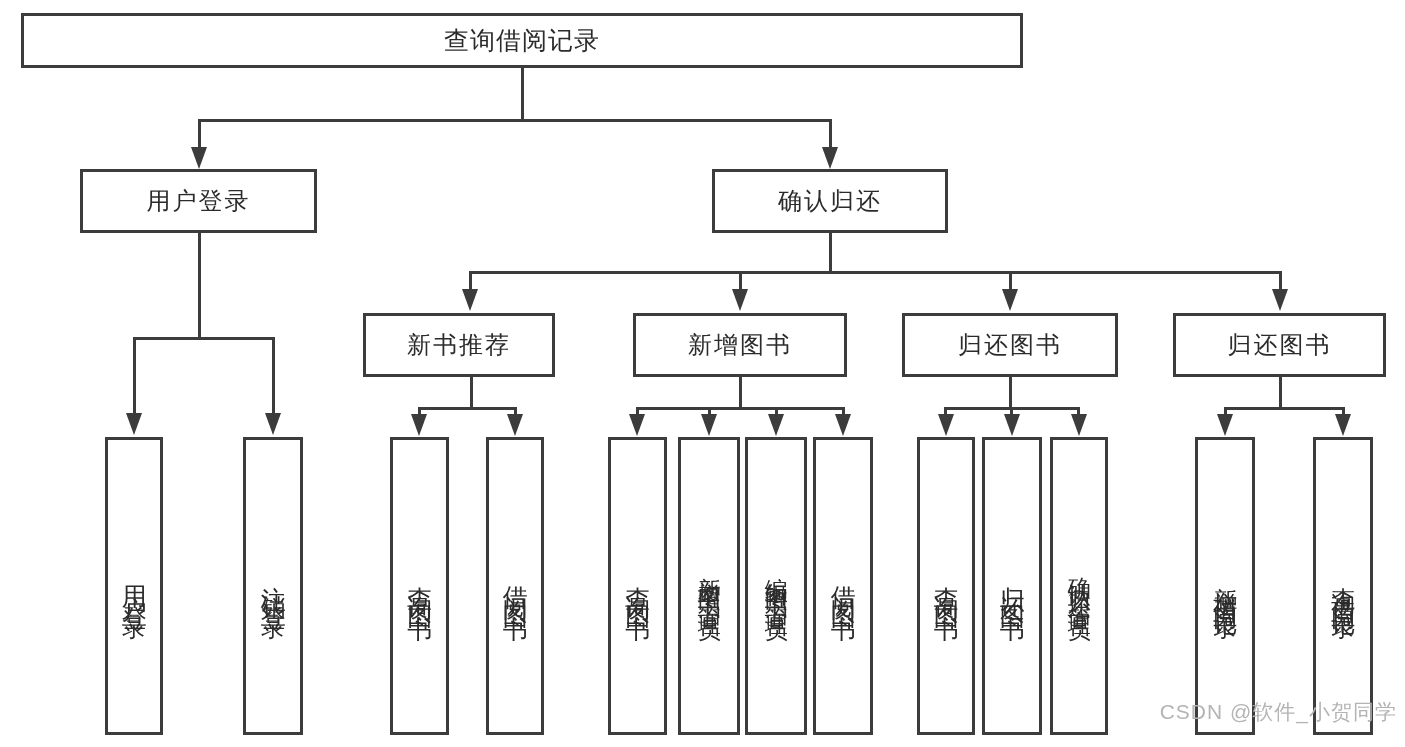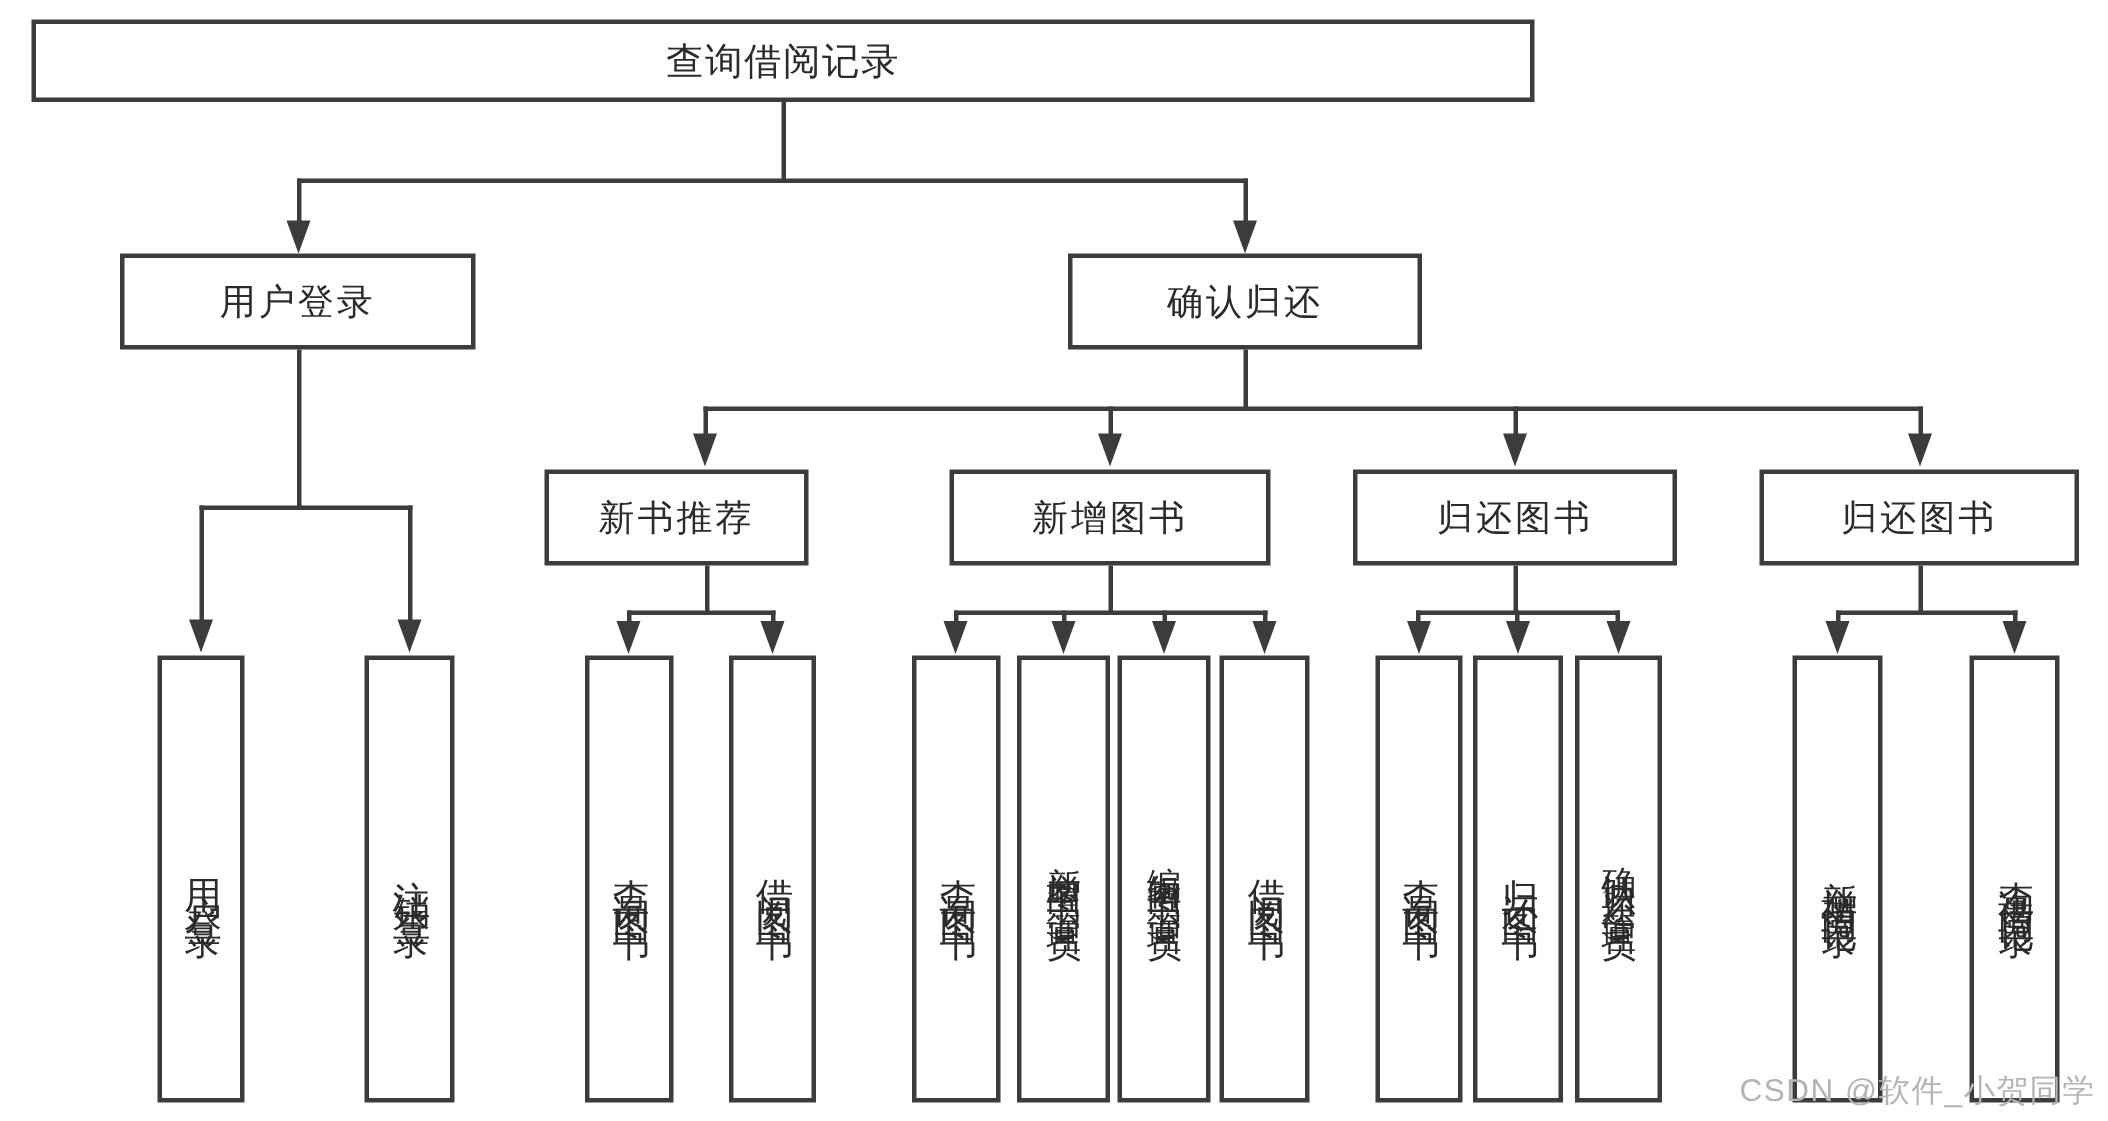--- a/index.html
+++ b/index.html
@@ -42,7 +42,7 @@
 
 <div class="box hbox" style="left:712px;top:169px;width:236px;height:64px;">确认归还</div>
 
-<div class="box hbox" style="left:363px;top:313px;width:176px;height:64px;">新书推荐</div>
+<div class="box hbox" style="left:363px;top:313px;width:192px;height:64px;">新书推荐</div>
 
 <div class="box hbox" style="left:633px;top:313px;width:214px;height:64px;">新增图书</div>
 

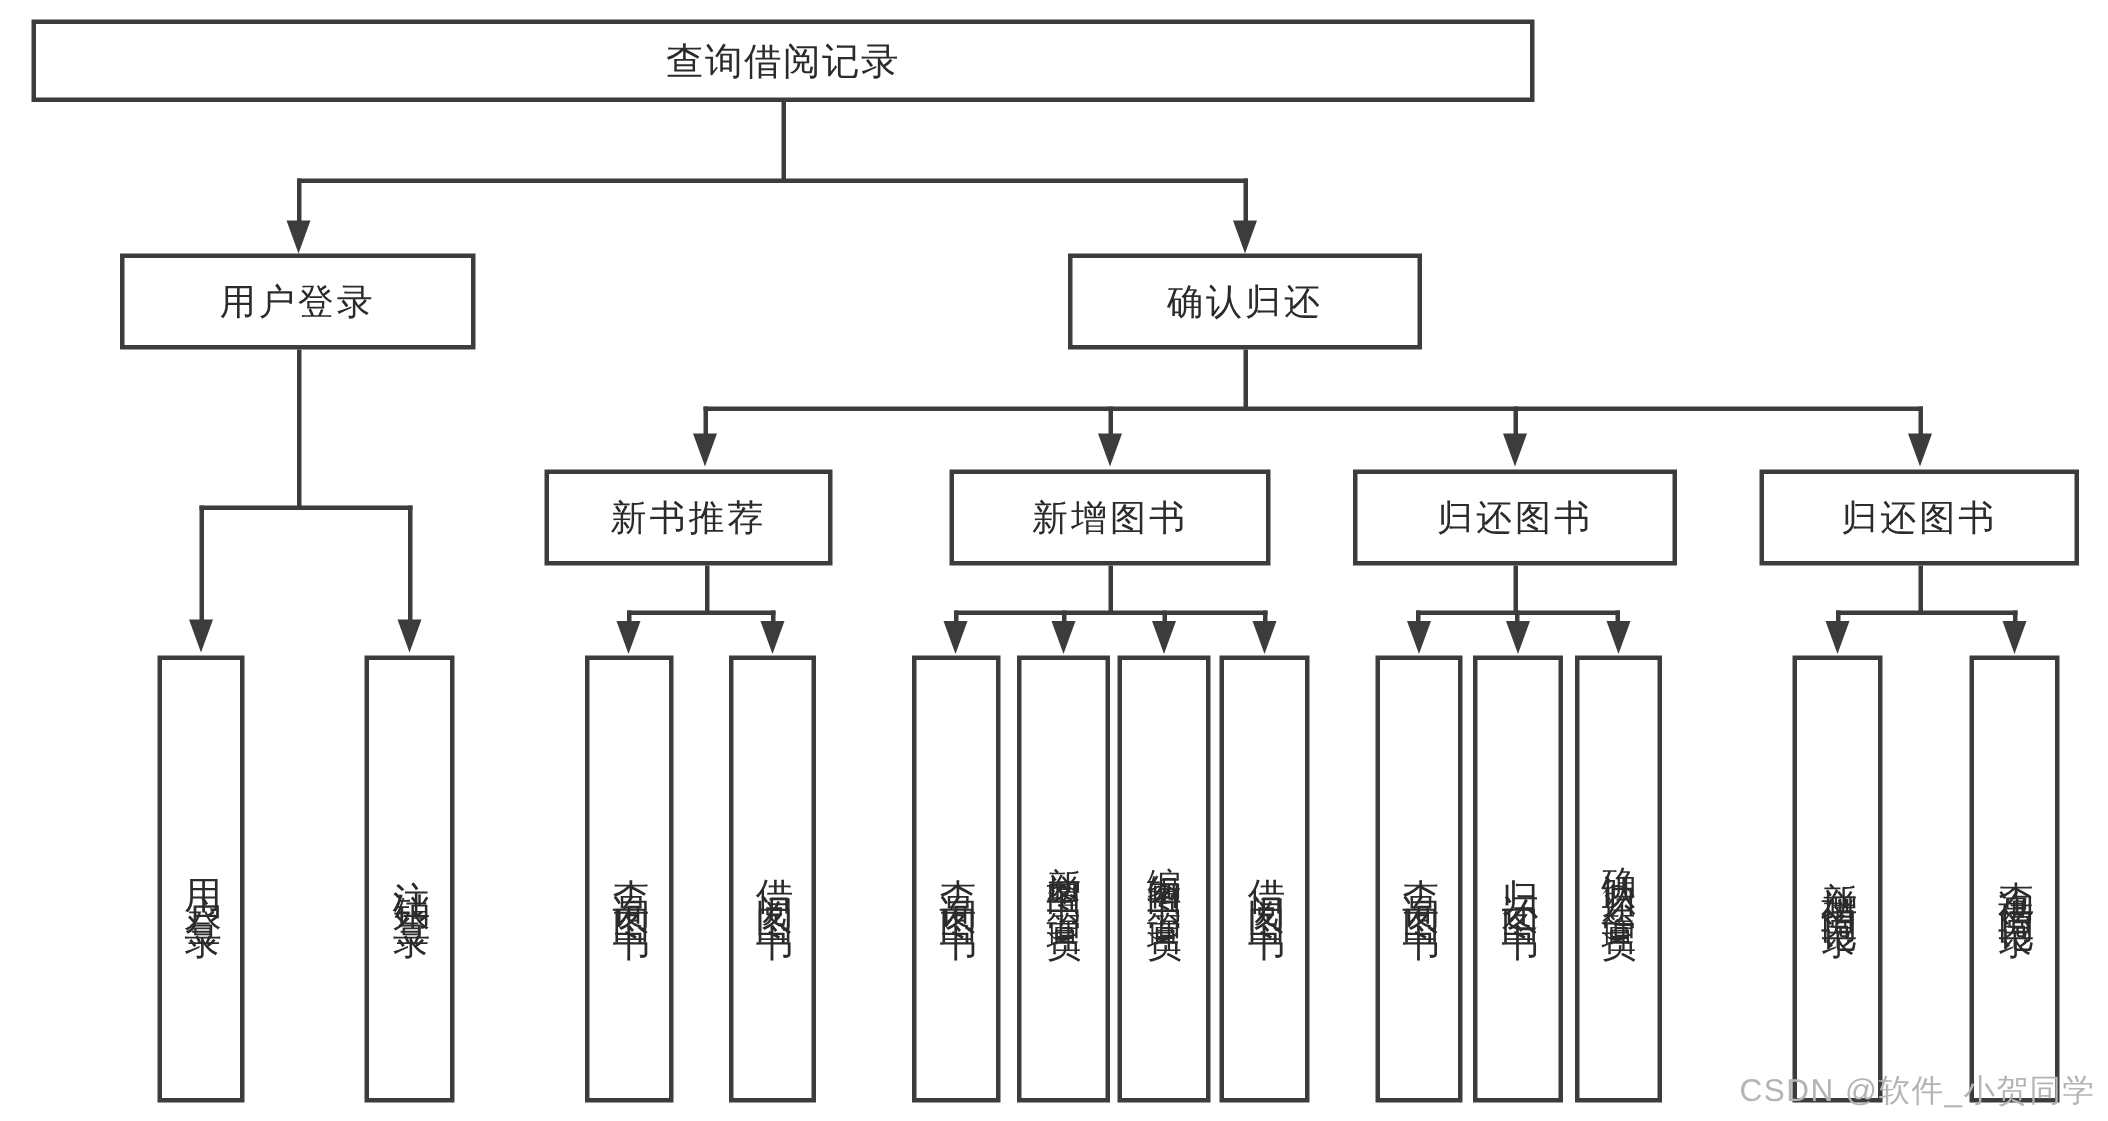--- a/index.html
+++ b/index.html
@@ -29,7 +29,7 @@
     border-top:22px solid #3c3c3c;
   }
   .watermark{
-    position:absolute;right:8px;bottom:6px;font-size:21px;
+    position:absolute;right:8px;bottom:21px;font-size:21px;
     color:#b4b4b6;letter-spacing:1px;white-space:nowrap;
   }
 </style>

